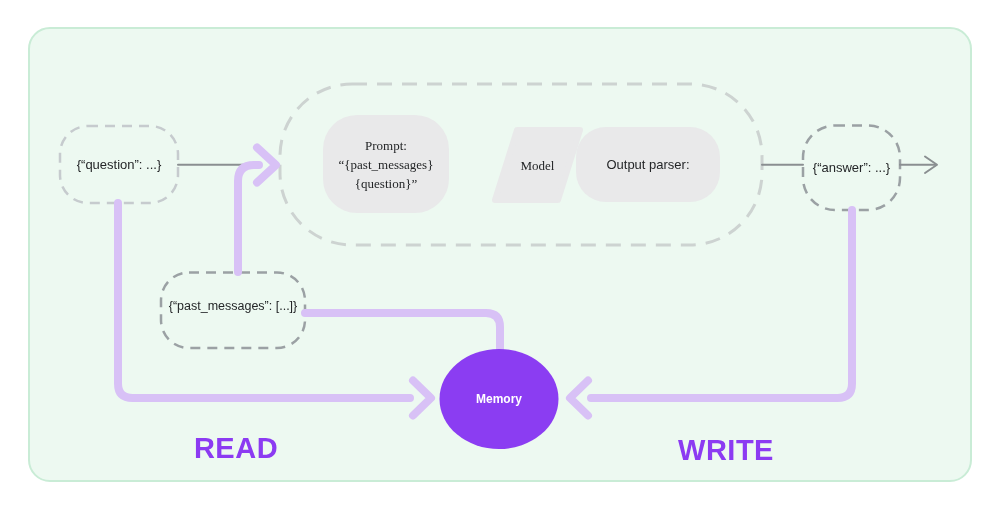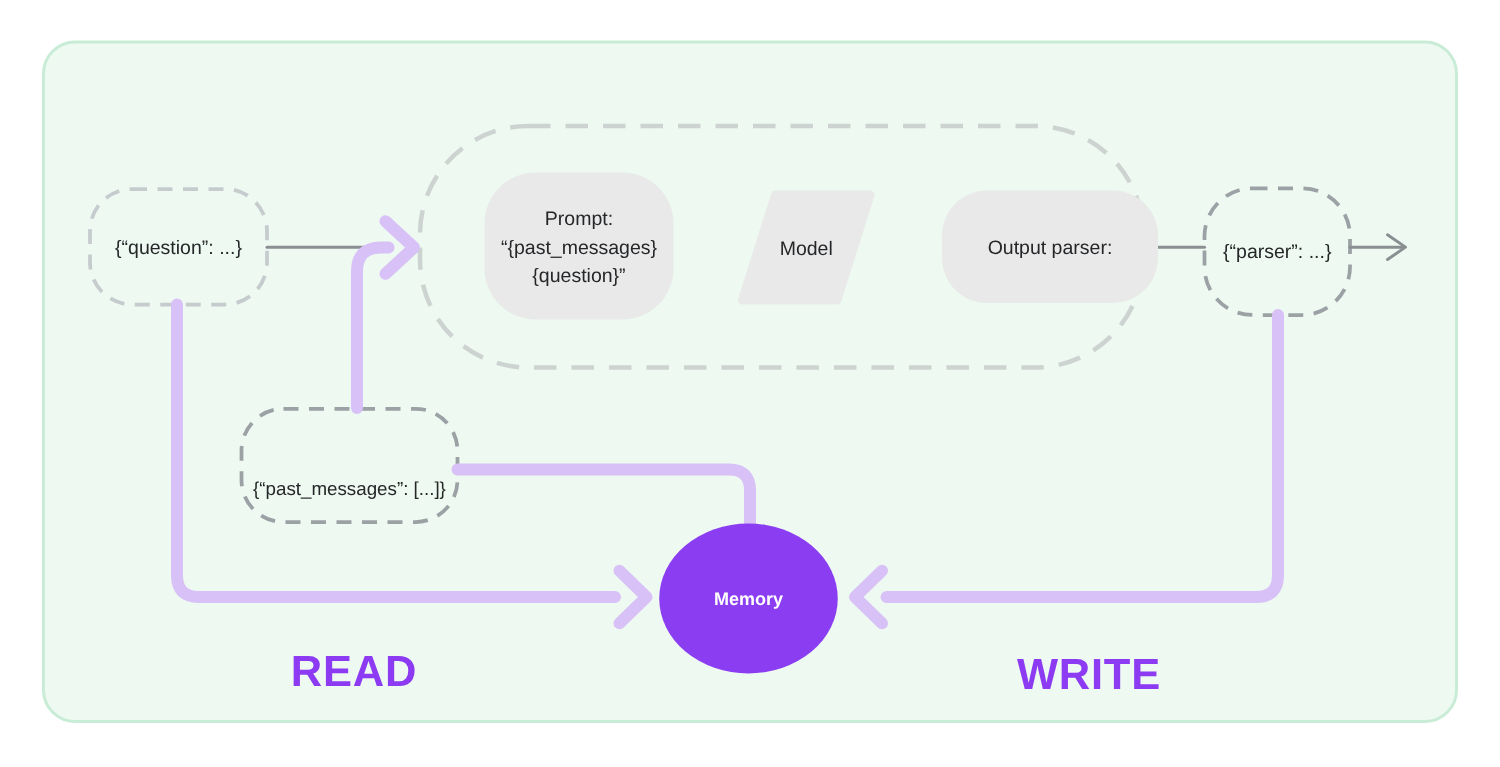--- a/index.html
+++ b/index.html
@@ -63,7 +63,7 @@
   .lbl-question { left: 60px;  top: 126px; width: 118px; height: 77px; }
   .lbl-past     { left: 161px; top: 288px; width: 144px; height: 76px; font-size: 12.5px; }
   .lbl-answer   { left: 803px; top: 125px; width: 97px;  height: 85px; }
-  .box-prompt   { left: 323px; top: 115px; width: 126px; height: 98px; border-radius: 34px; }
+  .box-prompt   { left: 323px; top: 115px; width: 126px; height: 98px; border-radius: 34px; font-family: Liberation Serif, serif; }
   .lbl-model    { left: 497px; top: 127px; width: 81px;  height: 76px; }
   .box-parser   { left: 628px; top: 127px; width: 144px; height: 75px; border-radius: 30px; font-size: 13px; line-height: 20px; }
   .lbl-memory   {

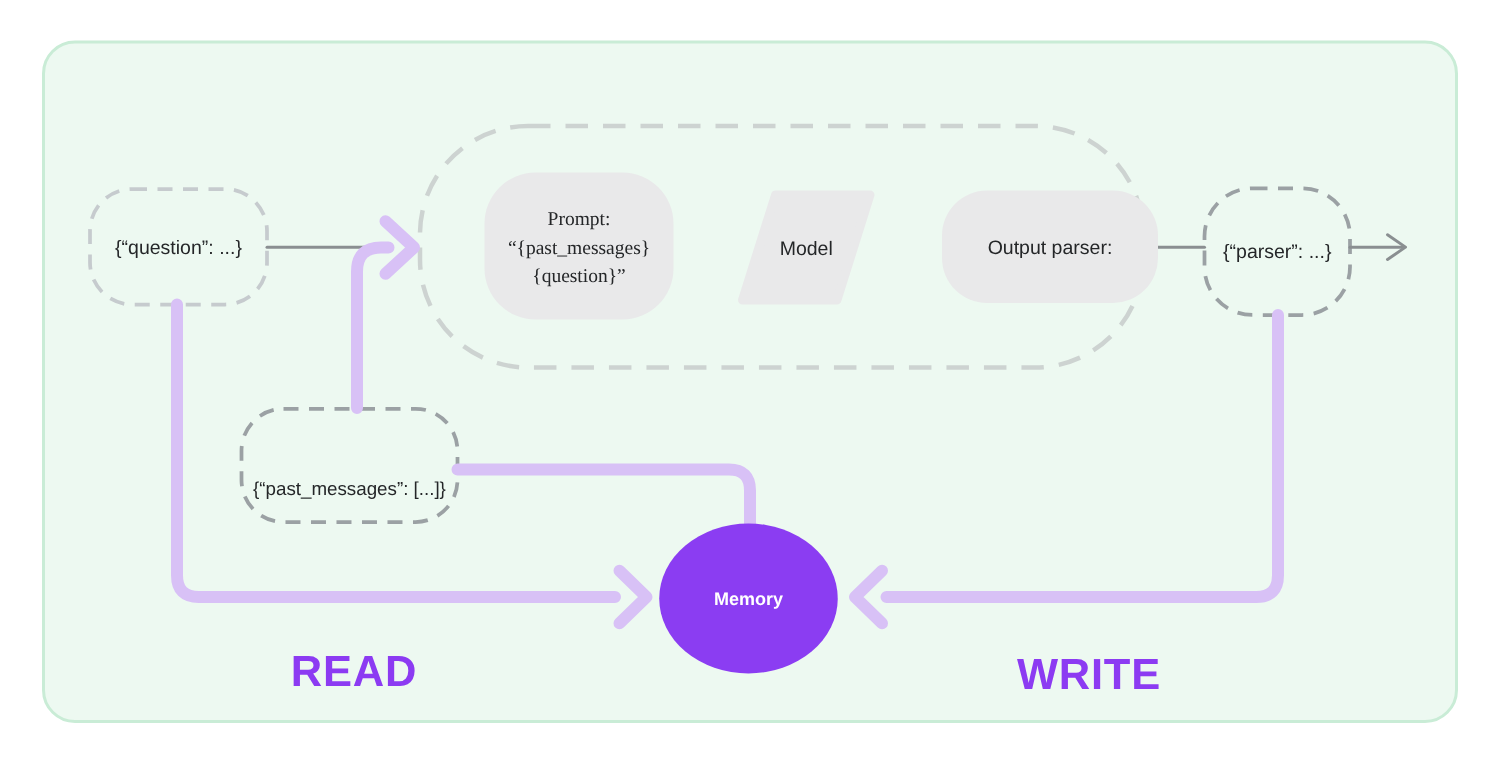--- a/index.html
+++ b/index.html
@@ -64,7 +64,7 @@
   .lbl-past     { left: 161px; top: 288px; width: 144px; height: 76px; font-size: 12.5px; }
   .lbl-answer   { left: 803px; top: 125px; width: 97px;  height: 85px; }
   .box-prompt   { left: 323px; top: 115px; width: 126px; height: 98px; border-radius: 34px; font-family: Liberation Serif, serif; }
-  .lbl-model    { left: 497px; top: 127px; width: 81px;  height: 76px; }
+  .lbl-model    { left: 497px; top: 127px; width: 81px;  height: 76px; font-family: Liberation Serif, serif; }
   .box-parser   { left: 628px; top: 127px; width: 144px; height: 75px; border-radius: 30px; font-size: 13px; line-height: 20px; }
   .lbl-memory   {
     left: 439px; top: 349px; width: 120px; height: 100px;

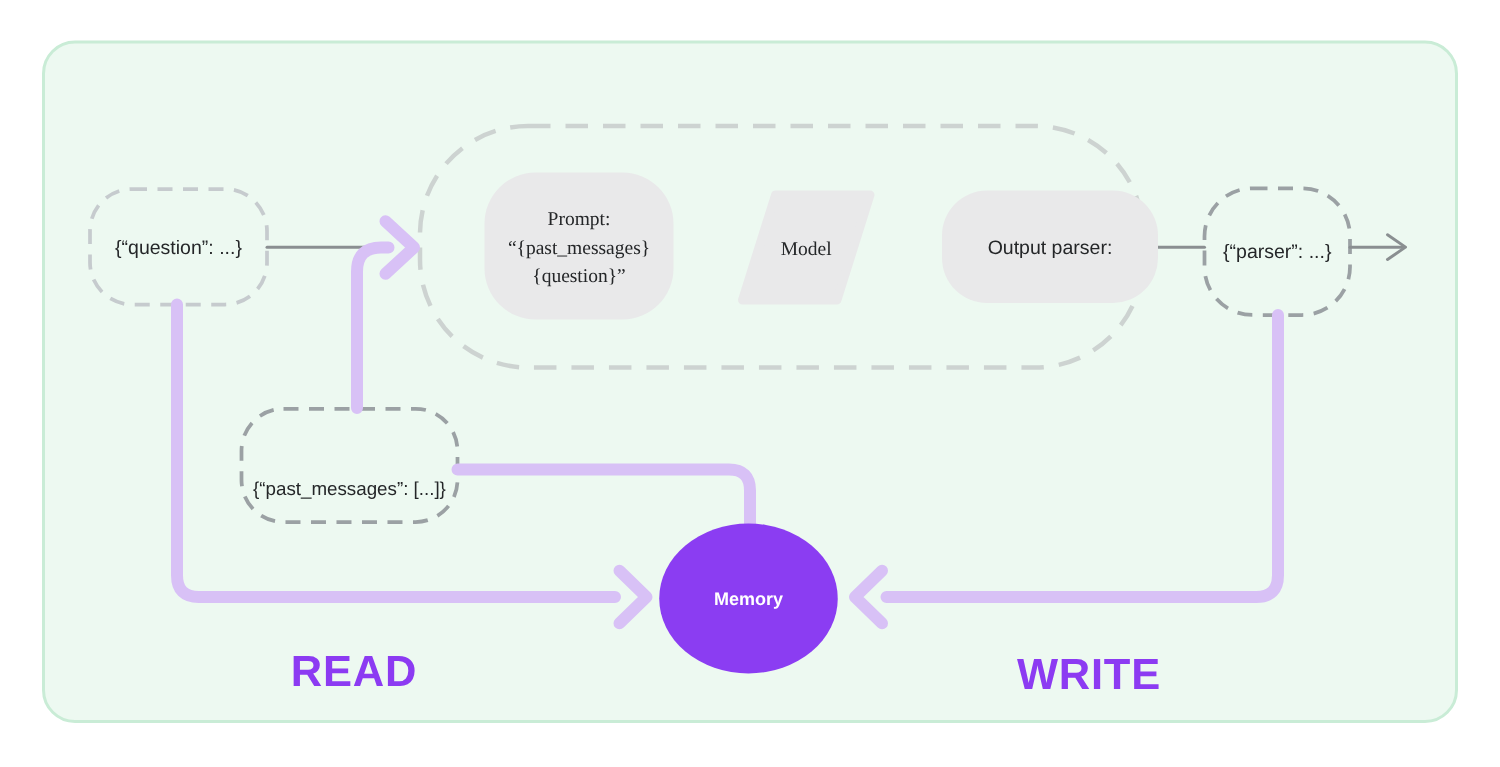--- a/index.html
+++ b/index.html
@@ -65,7 +65,7 @@
   .lbl-answer   { left: 803px; top: 125px; width: 97px;  height: 85px; }
   .box-prompt   { left: 323px; top: 115px; width: 126px; height: 98px; border-radius: 34px; font-family: Liberation Serif, serif; }
   .lbl-model    { left: 497px; top: 127px; width: 81px;  height: 76px; font-family: Liberation Serif, serif; }
-  .box-parser   { left: 628px; top: 127px; width: 144px; height: 75px; border-radius: 30px; font-size: 13px; line-height: 20px; }
+  .box-parser   { left: 576px; top: 127px; width: 144px; height: 75px; border-radius: 30px; font-size: 13px; line-height: 20px; }
   .lbl-memory   {
     left: 439px; top: 349px; width: 120px; height: 100px;
     color: var(--memory_text); font-size: 12px; font-weight: 700;

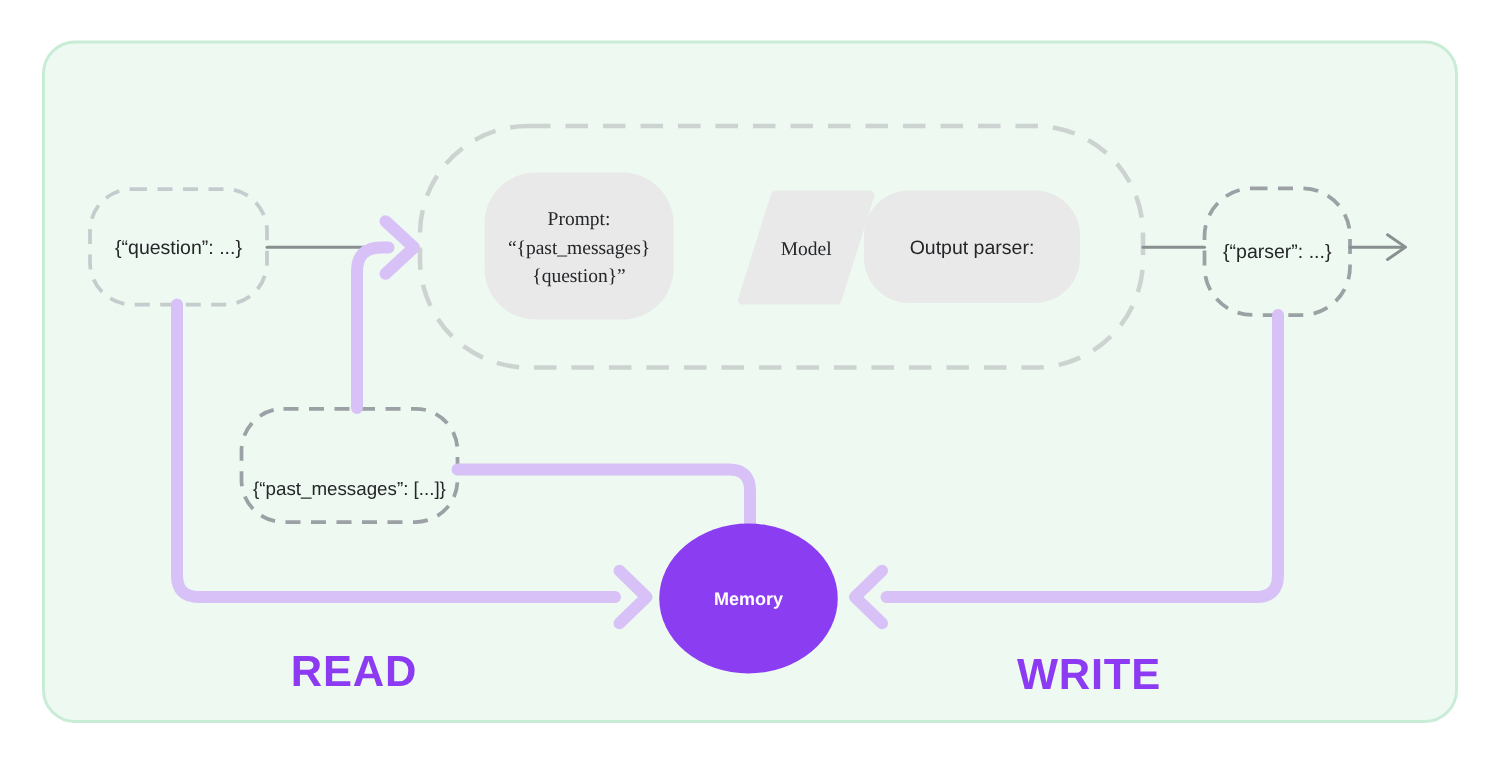--- a/index.html
+++ b/index.html
@@ -125,7 +125,7 @@
 
   <div class="label lbl-past">{“past_messages”: [...]}</div>
 
-  <div class="label lbl-answer">{“parser”: ...}</div>
+  <div class="label lbl-answer">{“answer”: ...}</div>
 
   <div class="node-fill-box box-prompt">
     <span>Prompt:</span>

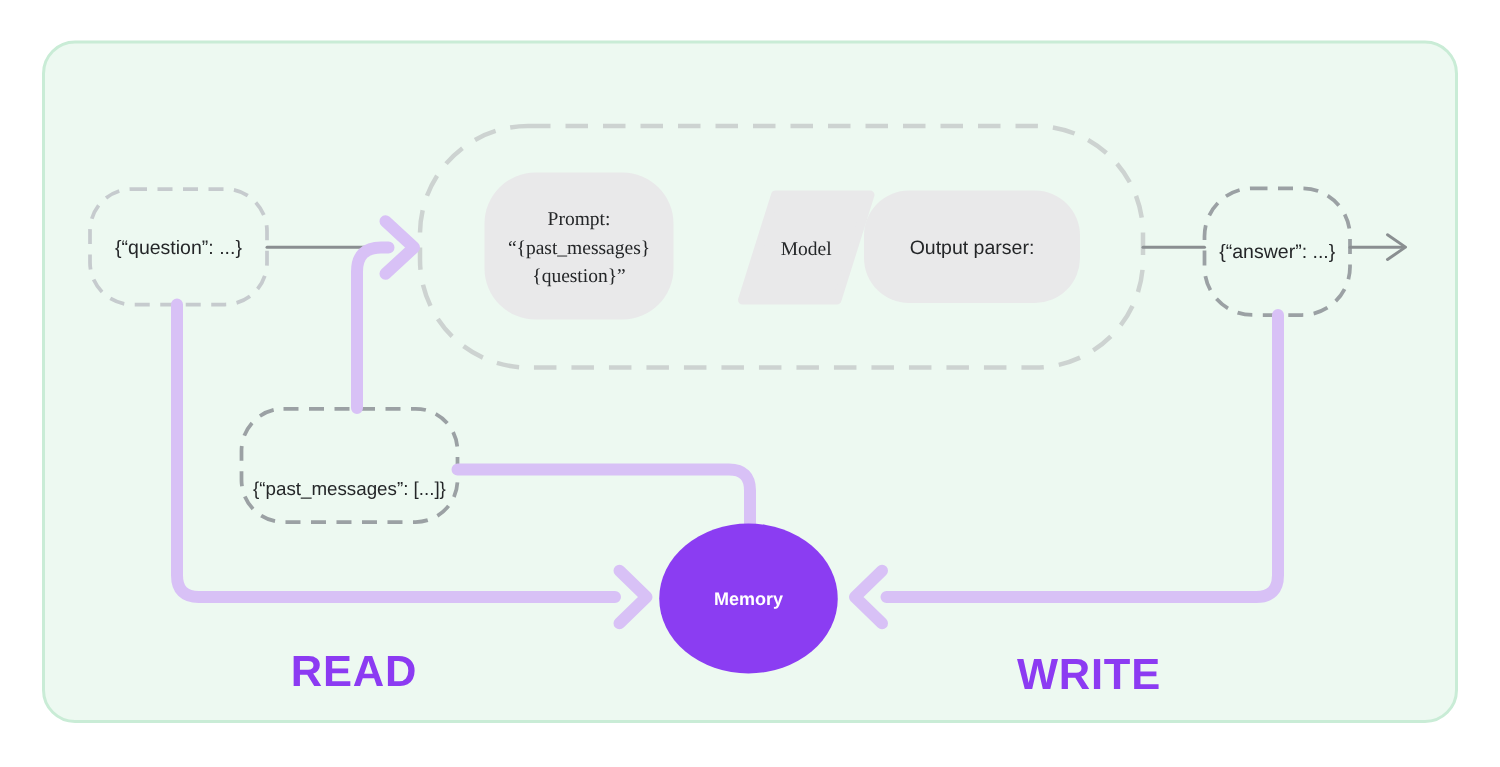--- a/index.html
+++ b/index.html
@@ -61,7 +61,7 @@
     line-height: 19px;
   }
   .lbl-question { left: 60px;  top: 126px; width: 118px; height: 77px; }
-  .lbl-past     { left: 161px; top: 288px; width: 144px; height: 76px; font-size: 12.5px; }
+  .lbl-past     { left: 161px; top: 268px; width: 144px; height: 76px; font-size: 12.5px; }
   .lbl-answer   { left: 803px; top: 125px; width: 97px;  height: 85px; }
   .box-prompt   { left: 323px; top: 115px; width: 126px; height: 98px; border-radius: 34px; font-family: Liberation Serif, serif; }
   .lbl-model    { left: 497px; top: 127px; width: 81px;  height: 76px; font-family: Liberation Serif, serif; }

